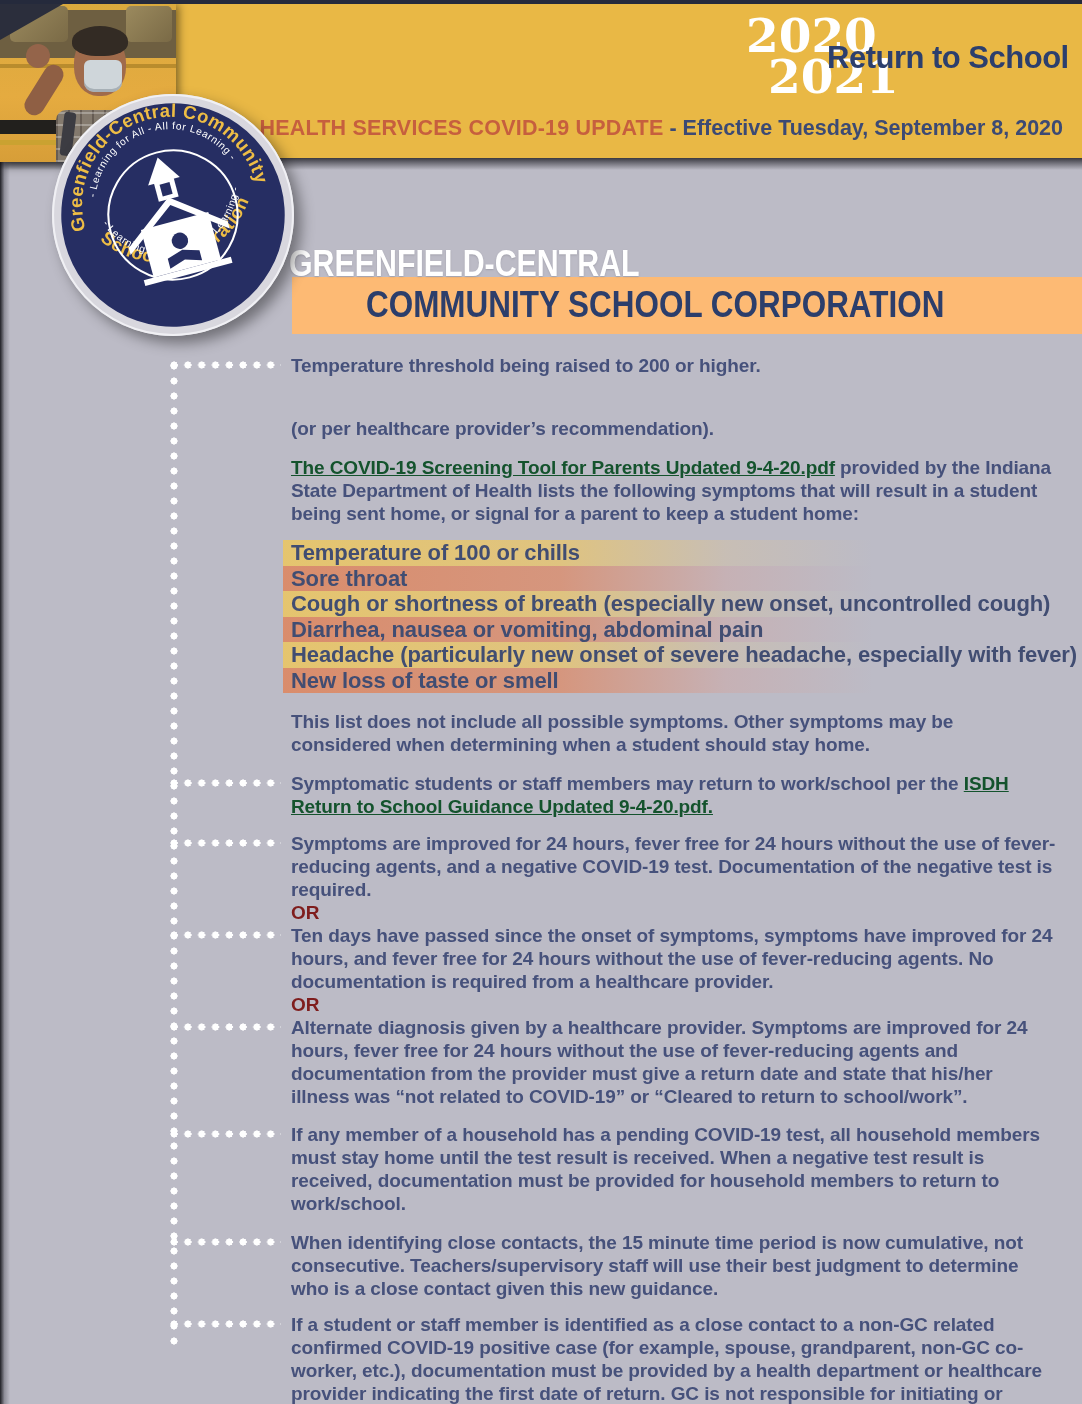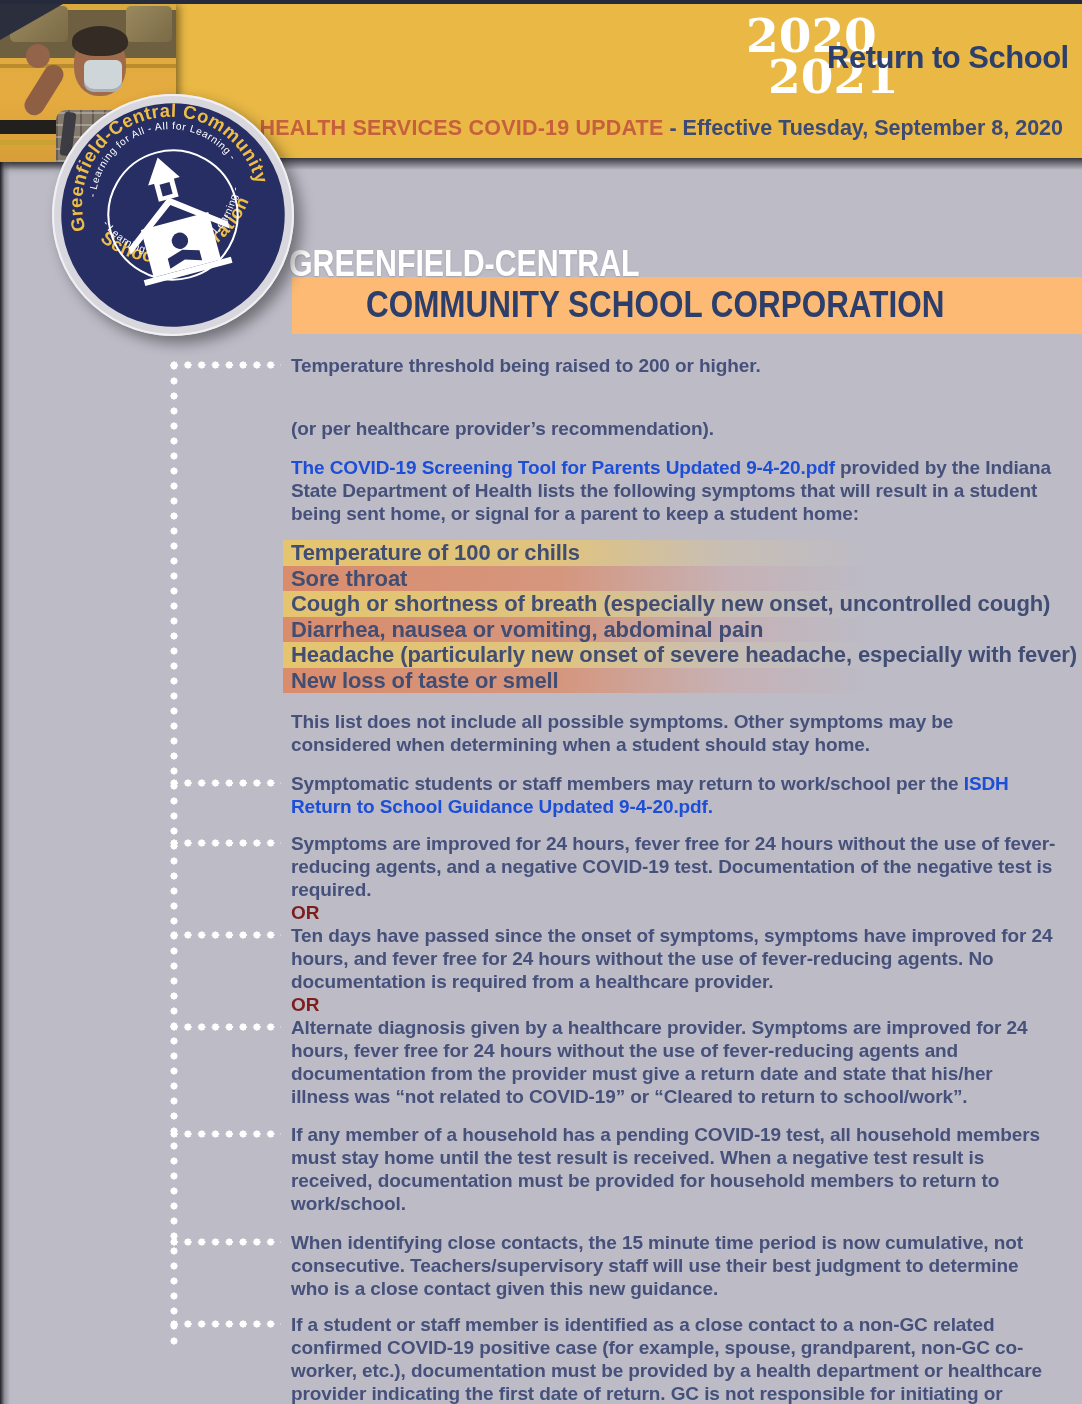--- a/index.html
+++ b/index.html
@@ -75,7 +75,7 @@
     background-image:radial-gradient(circle 3.6px at 4px 4px,#fff 97%,rgba(255,255,255,0) 100%);
     background-size:13.8px 8px;background-repeat:repeat-x;}
   .txt{flex:1;font-size:19px;line-height:23px;color:#46517b;font-weight:600;letter-spacing:-.1px;}
-  .red{color:#1d4ed8;}
+  .red{color:#14532d;text-decoration:underline;}
   .or{color:#7f1d1d;font-weight:700;}
   .mb17{margin-bottom:17px;} .mb16{margin-bottom:16px;} .mb15{margin-bottom:15px;}
   .mb14{margin-bottom:14px;} .mb13{margin-bottom:13px;} .mb0{margin-bottom:0;}

